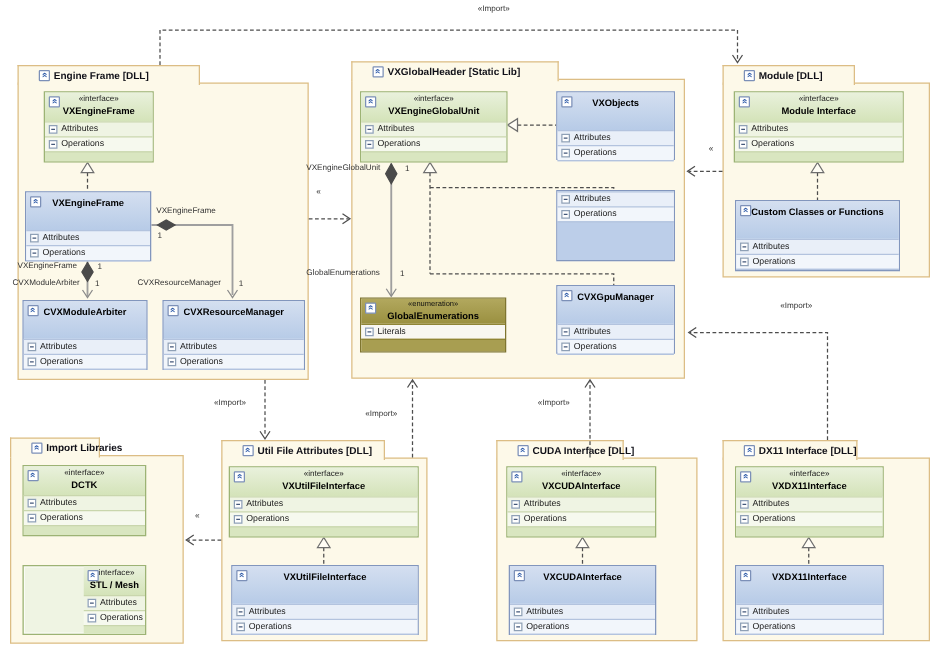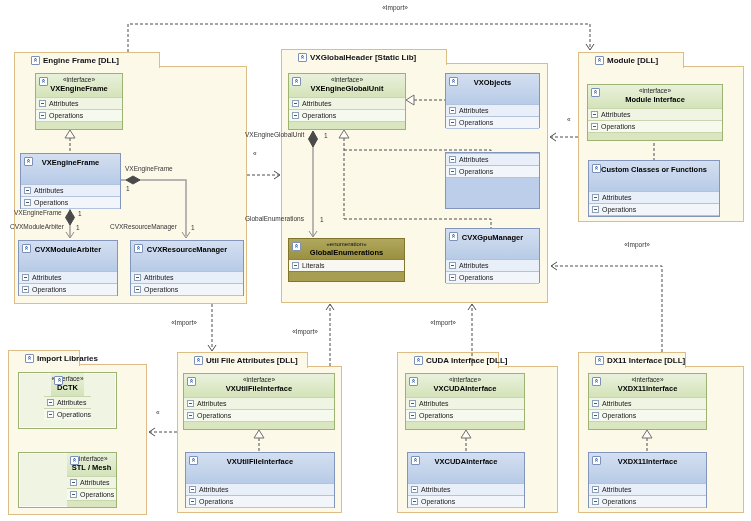--- a/index.html
+++ b/index.html
@@ -342,7 +342,7 @@
       </div>
       <div class="cls-foot"></div>
     </div>
-    <div class="cls interface" style="position: absolute; left: 587px; top: 84px; width: 136px; height: 57px;">
+    <div class="cls interface" style="position: absolute; left: 587px; top: 73px; width: 136px; height: 57px;">
       <div class="cls-head">
         <div class="chev abs"></div>
         <div class="cls-stereo">«interface»</div>

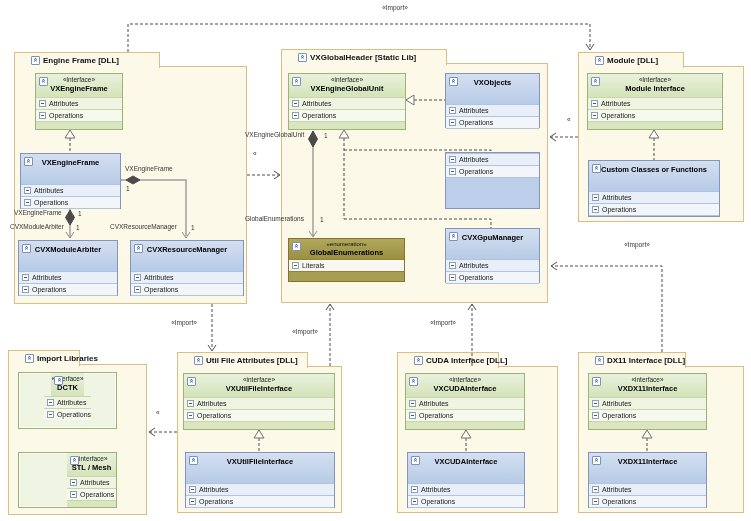--- a/index.html
+++ b/index.html
@@ -377,7 +377,7 @@
       </div>
       <div class="cls-foot"></div>
     </div>
-    <div class="cls interface" style="position: absolute; left: 18px; top: 372px; width: 99px; height: 57px; align-items: center;">
+    <div class="cls interface" style="position: absolute; left: 18px; top: 372px; width: 99px; height: 57px;">
       <div class="cls-head">
         <div class="chev abs"></div>
         <div class="cls-stereo">«interface»</div>

